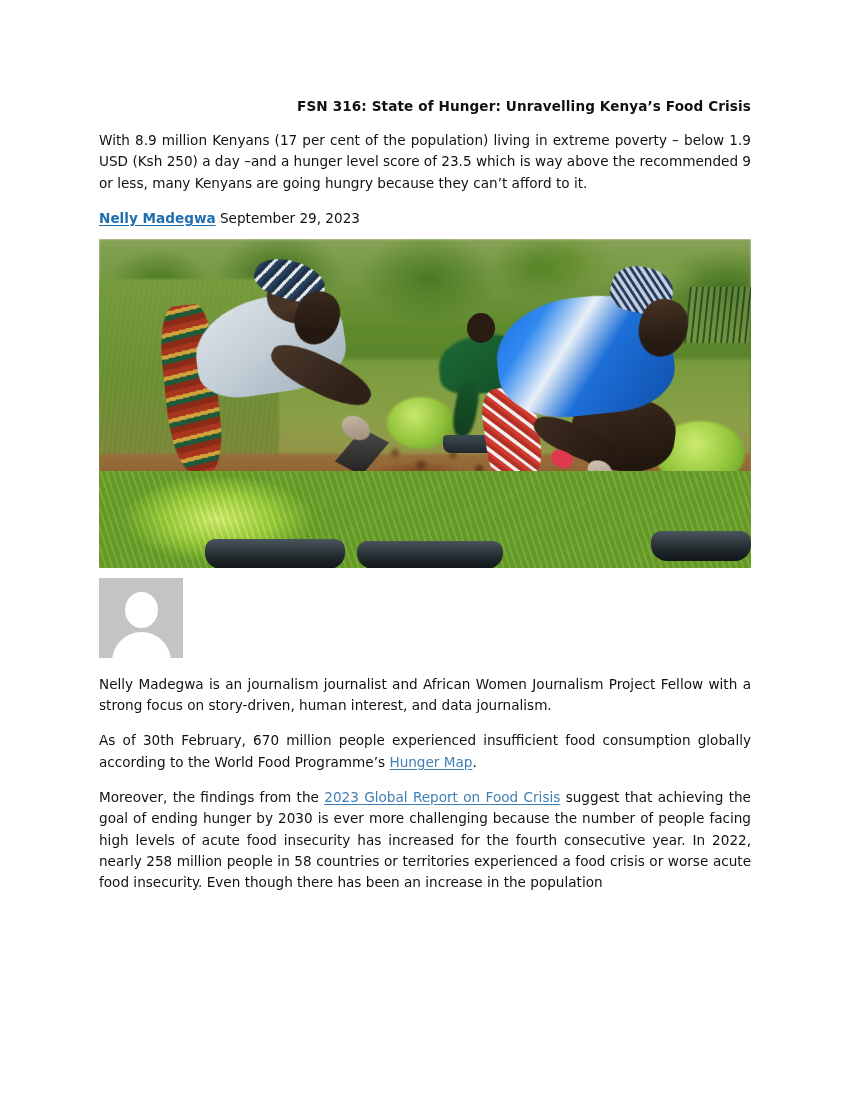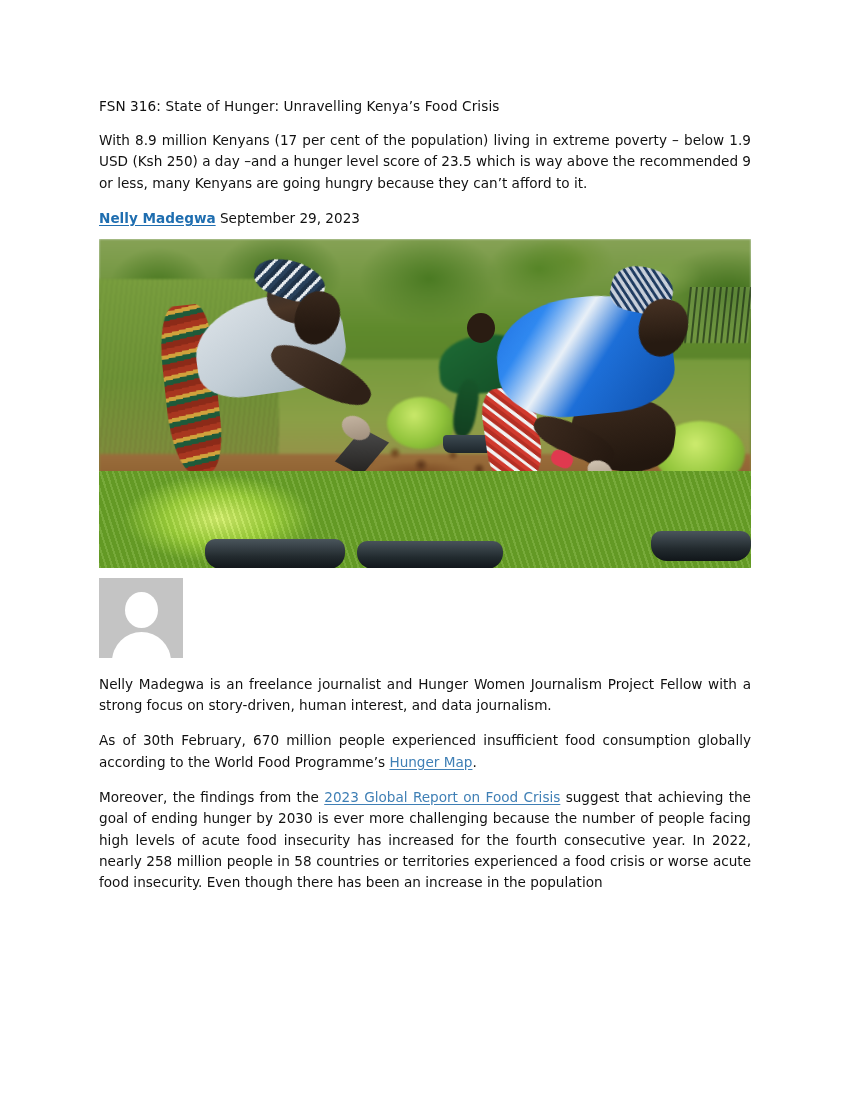--- a/index.html
+++ b/index.html
@@ -32,11 +32,12 @@
   
   .doc-title {
     font-size: 13.6px;
-    font-weight: normal;
+    font-weight: bold;
     line-height: 20px;
     margin: 0 0 14px 0;
     letter-spacing: 0.1px;
     color: #111111;
+    text-align: right;
   }
   .body-par {
     font-size: 13.6px;

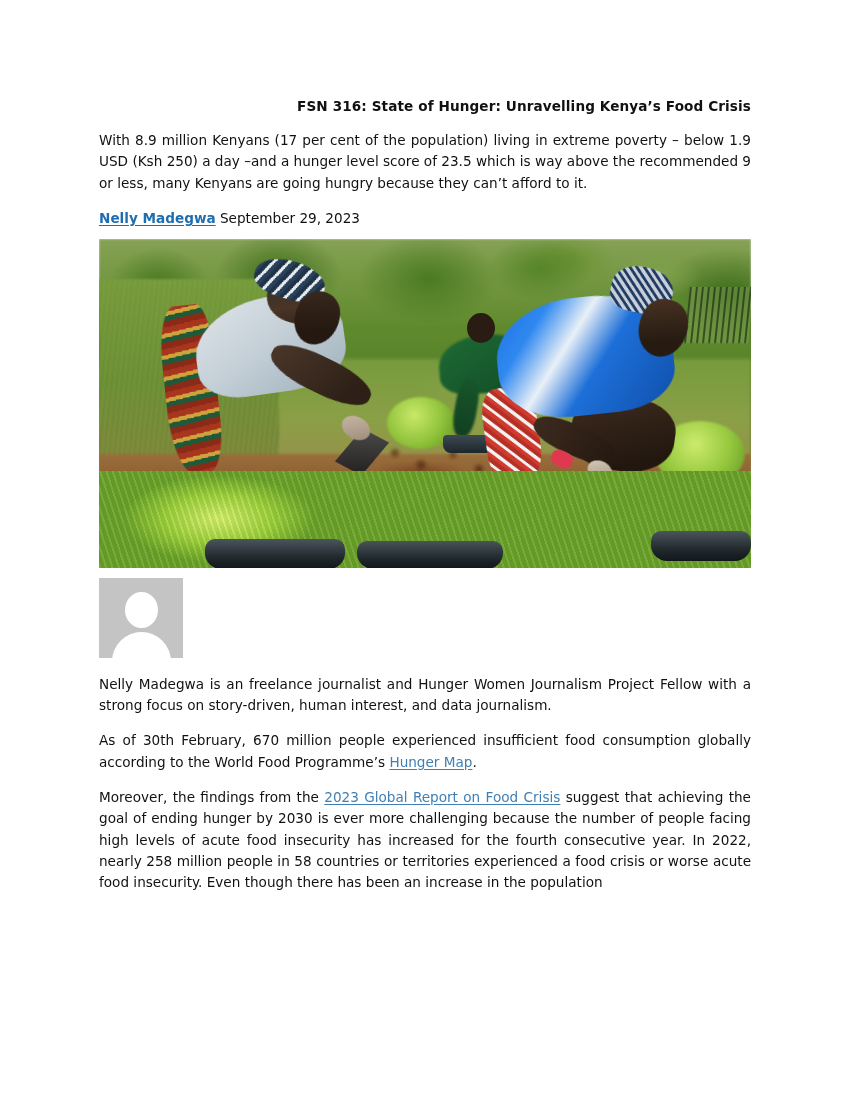--- a/index.html
+++ b/index.html
@@ -455,7 +455,7 @@
       <div class="avatar-body"></div>
     </div>
 
-    <p class="body-par">Nelly Madegwa is an freelance journalist and Hunger Women Journalism Project Fellow with a strong focus on story-driven, human interest, and data journalism.</p>
+    <p class="body-par">Nelly Madegwa is an journalism journalist and African Women Journalism Project Fellow with a strong focus on story-driven, human interest, and data journalism.</p>
 
 
     <p class="body-par"><span>As of 30th February, 670 million people experienced insufficient food consumption globally according to the World Food Programme’s </span><a href="#" class="inline-link">Hunger Map</a><span>.</span></p>

